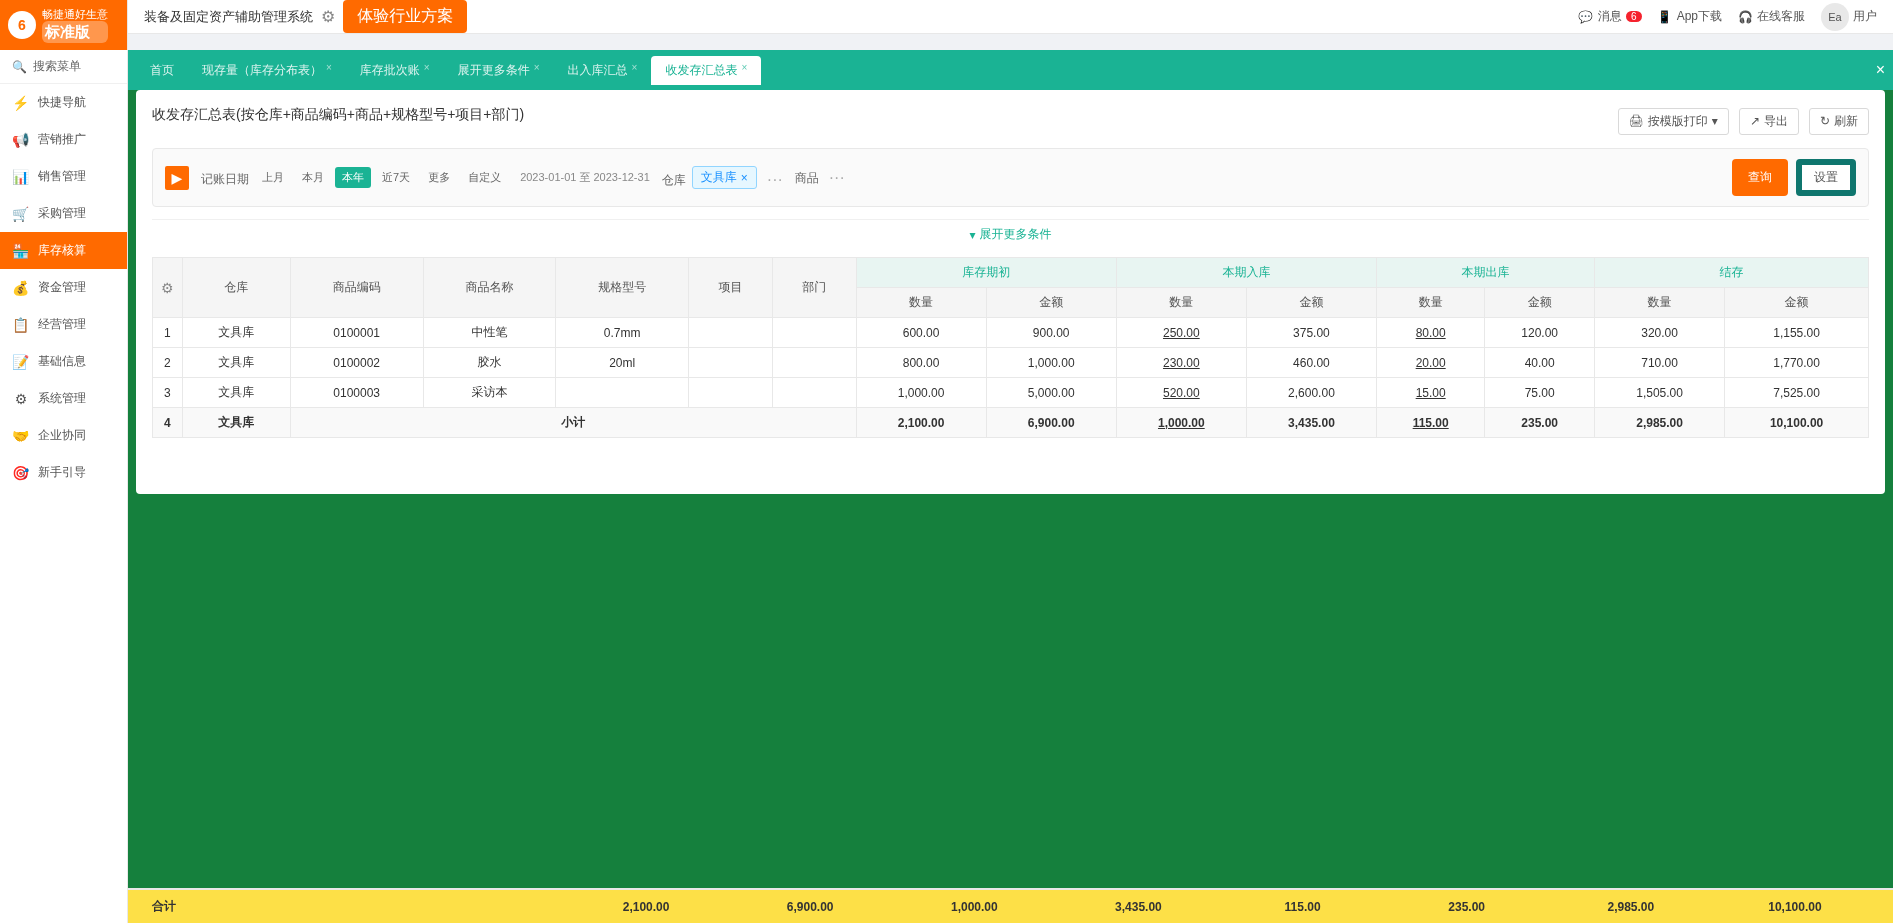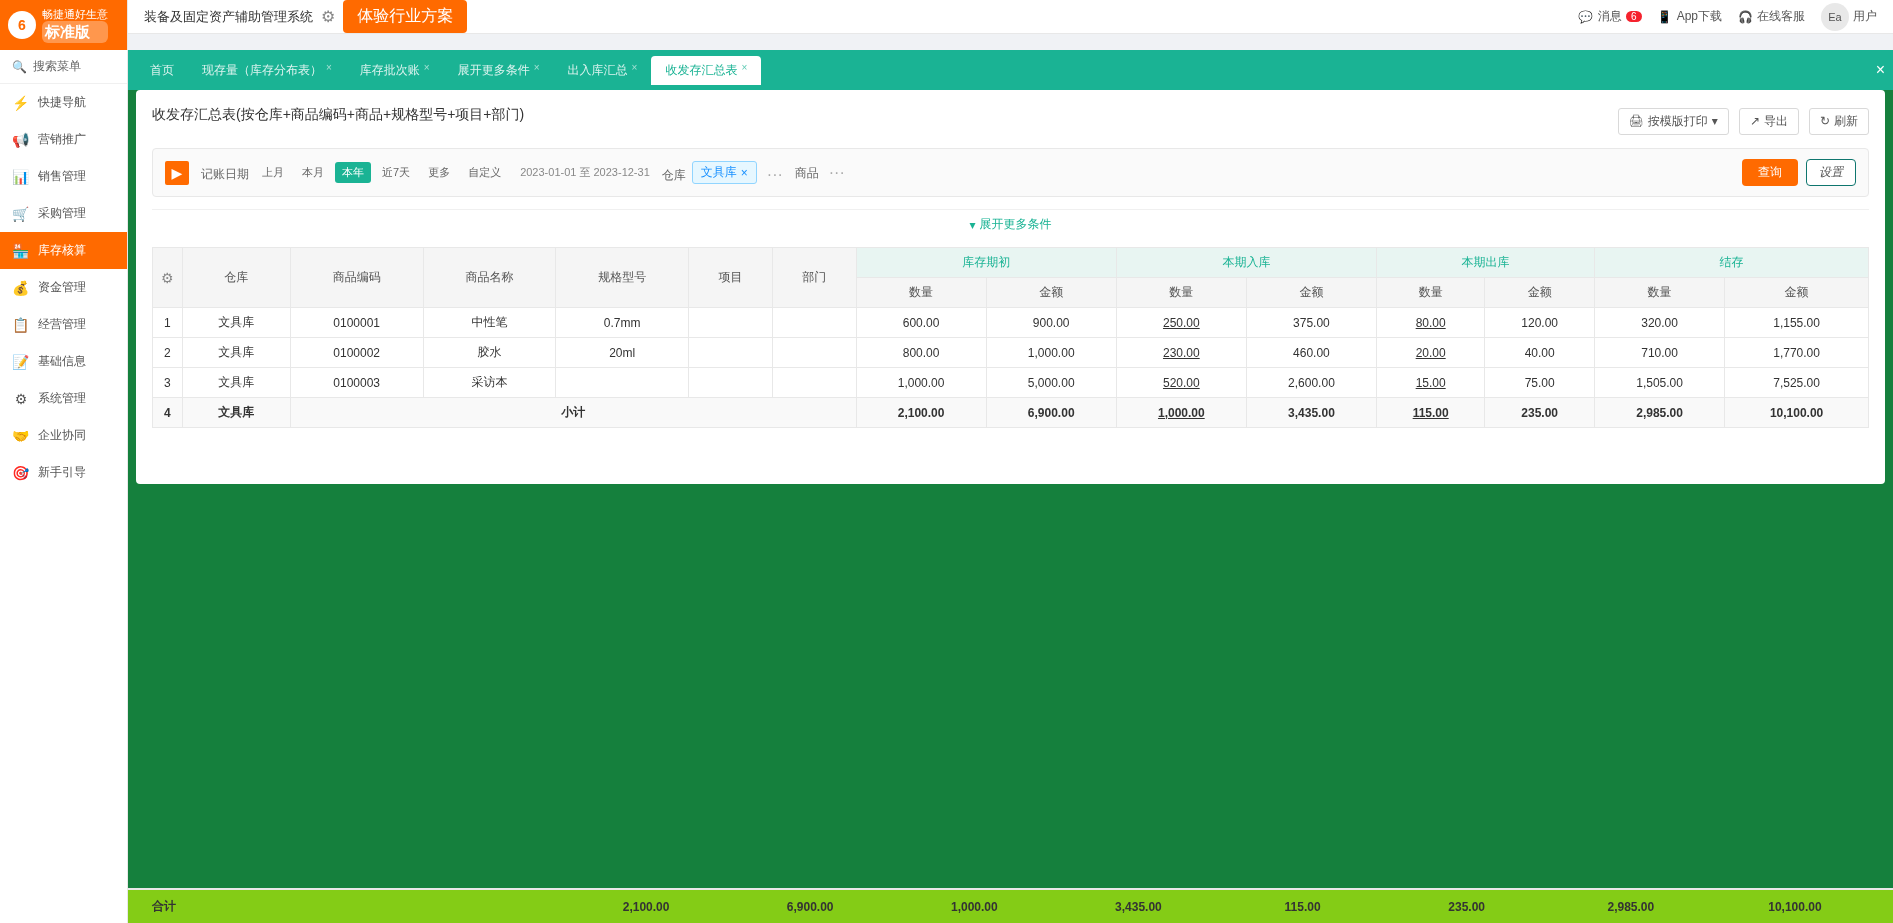--- a/index.html
+++ b/index.html
@@ -112,8 +112,8 @@
       border-radius: 4px; cursor: pointer; font-size: 12px;
     }
     .btn-settings {
-      background: #fff; color: #555; border: 1px solid #0f766e; padding: 4px 12px;
-      border-radius: 4px; cursor: pointer; font-size: 12px; font-style: italic;
+      background: #fff; color: #555; border: 6px solid #0f766e; padding: 4px 12px;
+      border-radius: 4px; cursor: pointer; font-size: 12px;
     }
 
     

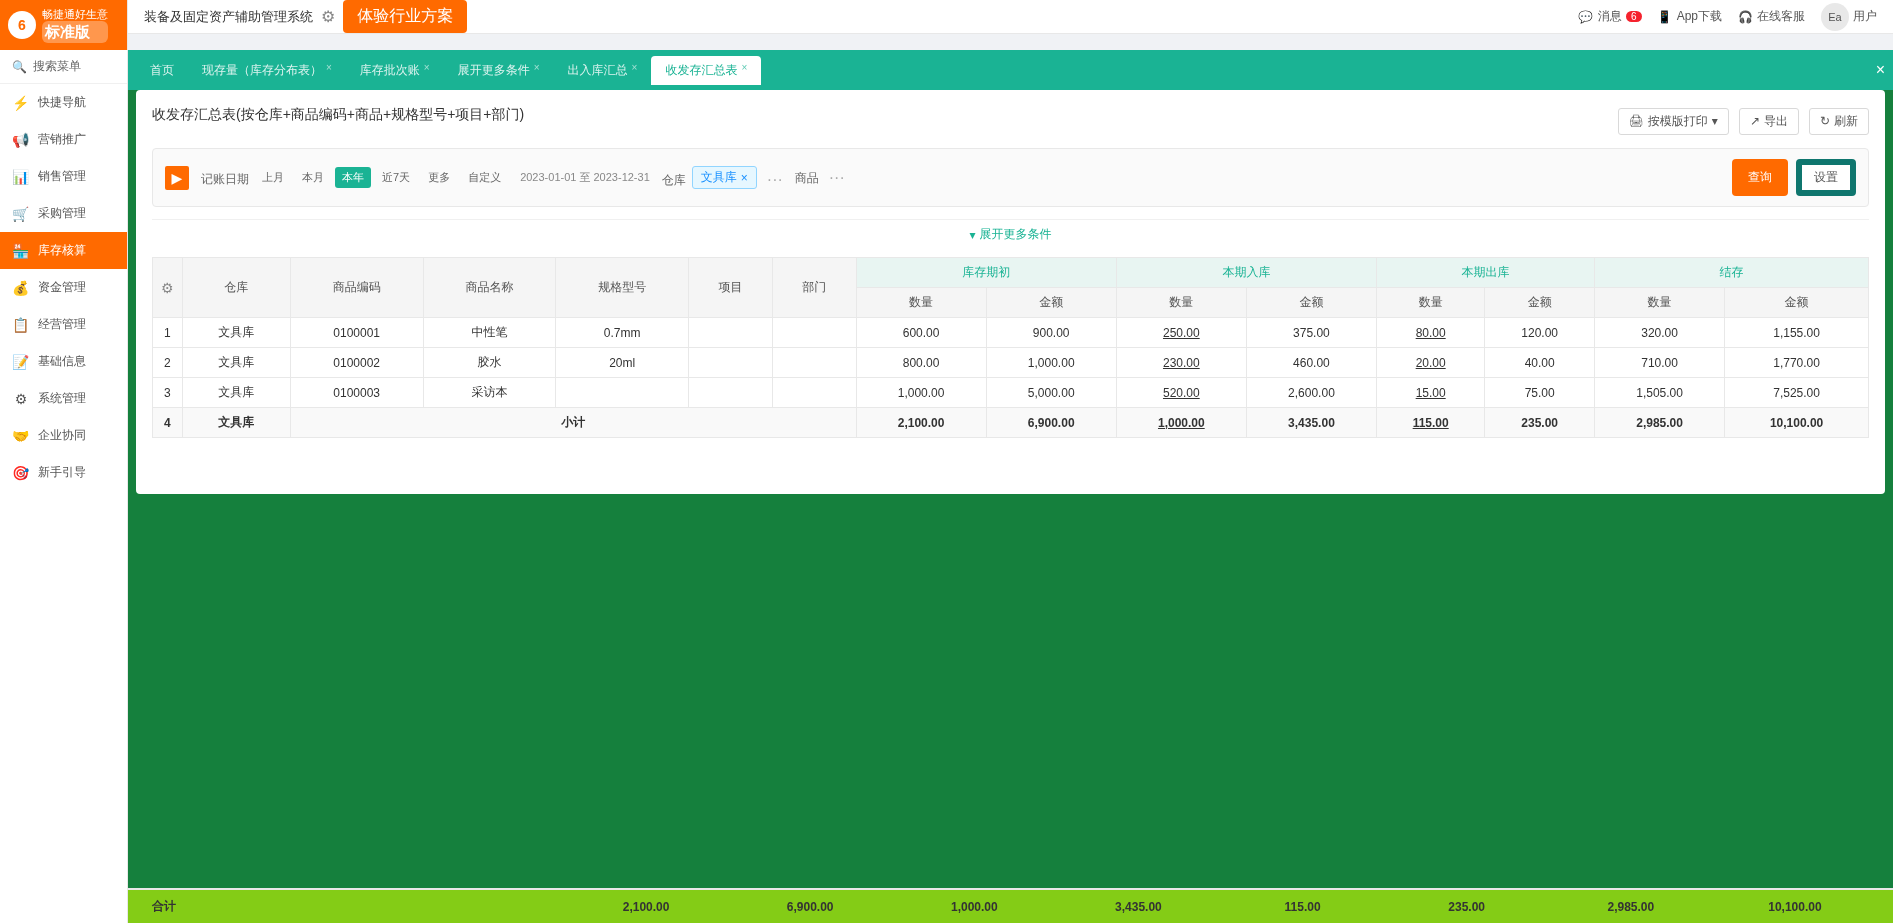--- a/index.html
+++ b/index.html
@@ -146,7 +146,7 @@
     
     .table-footer {
       position: fixed; bottom: 0; left: 128px; right: 0;
-      background: #84cc16; border-top: 2px solid #e8e8e8;
+      background: #fde047; border-top: 2px solid #e8e8e8;
       display: flex; align-items: center; padding: 8px 16px;
     }
     .footer-total { display: flex; align-items: center; gap: 0; width: 100%; }

